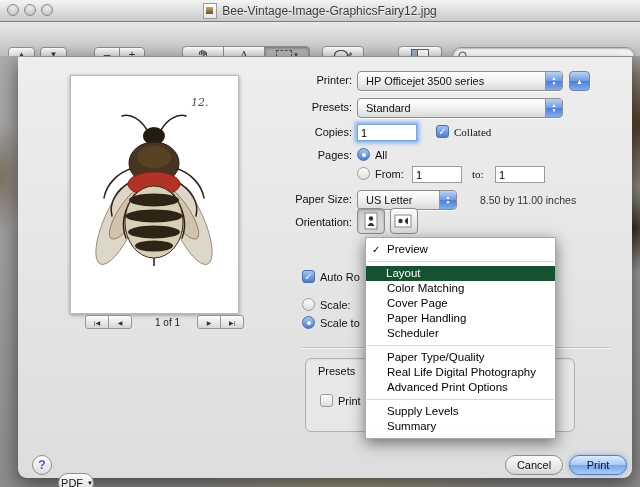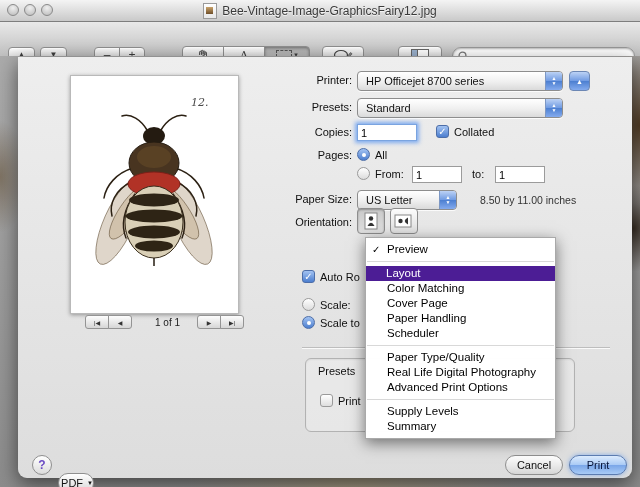--- a/index.html
+++ b/index.html
@@ -241,7 +241,7 @@
 
       <div class="rlabel" style="left:214px;top:17px;">Printer:</div>
       <div class="popup" style="left:339px;top:14px;width:206px;">
-        <span>HP Officejet 8700 series</span>
+        <span>HP Officejet 3500 series</span>
         <span class="cap">
             <span>▲</span>
             <span>▼</span>

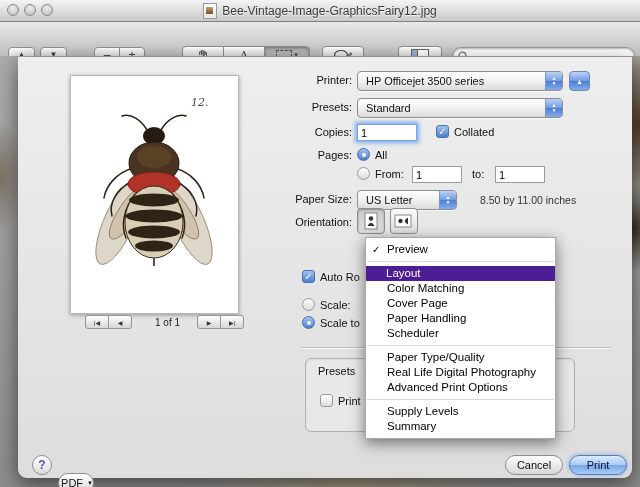--- a/index.html
+++ b/index.html
@@ -265,7 +265,7 @@
       <div class="cbox on" style="left:418px;top:68px;">
         <span>✓</span>
       </div>
-      <span class="ctl-label" style="left:436px;top:69px;">Collated</span>
+      <span class="ctl-label" style="left:436px;top:69px;font-family:Liberation Serif, serif;">Collated</span>
 
       <div class="rlabel" style="left:214px;top:92px;">Pages:</div>
       <div class="rad on" style="left:339px;top:91px;"></div>

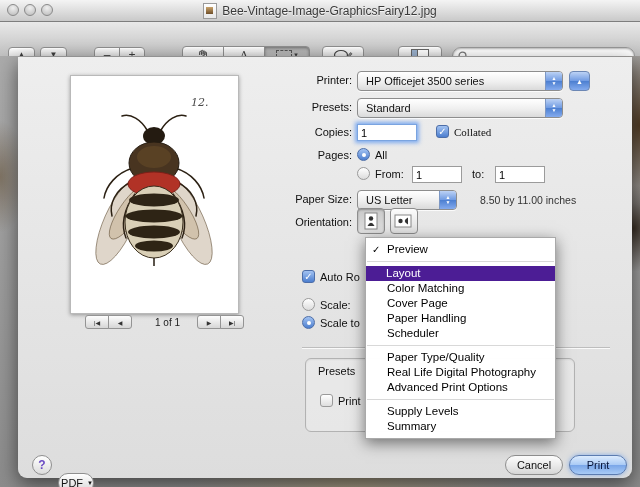--- a/index.html
+++ b/index.html
@@ -273,7 +273,7 @@
       <div class="rad off" style="left:339px;top:110px;"></div>
       <span class="ctl-label" style="left:357px;top:111px;">From:</span>
       <input class="tfield" style="left: 394px; top: 109px; width: 50px;" value="1">
-      <span class="ctl-label" style="left:454px;top:111px;">to:</span>
+      <span class="ctl-label" style="left:454px;top:111px;font-family:Liberation Serif, serif;">to:</span>
       <input class="tfield" style="left: 477px; top: 109px; width: 50px;" value="1">
 
       <div class="rlabel" style="left:214px;top:136px;">Paper Size:</div>

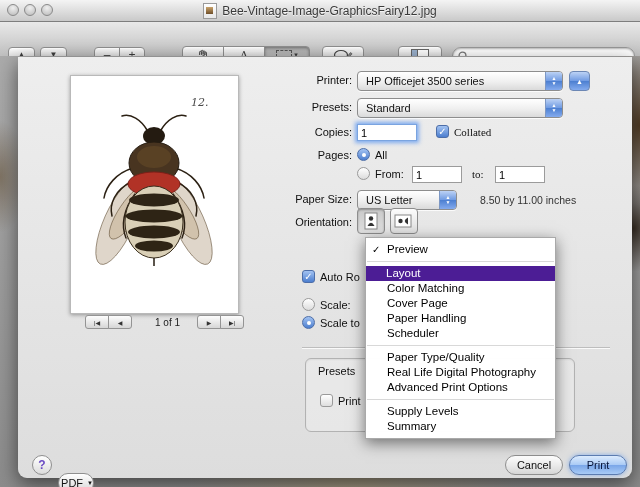--- a/index.html
+++ b/index.html
@@ -105,7 +105,7 @@
     border:1px solid #a9a9a9;box-shadow:0 4px 14px rgba(0,0,0,.5);padding:4px 0;z-index:50;}
   .menu-item{position:relative;height:15px;line-height:15px;font-size:11.5px;
     padding-left:21px;color:#000;white-space:nowrap;}
-  .menu-item.hl{background:#4c1d95;color:#fff;padding-left:20px;}
+  .menu-item.hl{background:#14532d;color:#fff;padding-left:20px;}
   .menu-item .chk{position:absolute;left:6px;top:0;font-size:10px;}
   .menu-sep{height:1px;background:#d8d8d8;margin:4px 1px;}
 </style>

